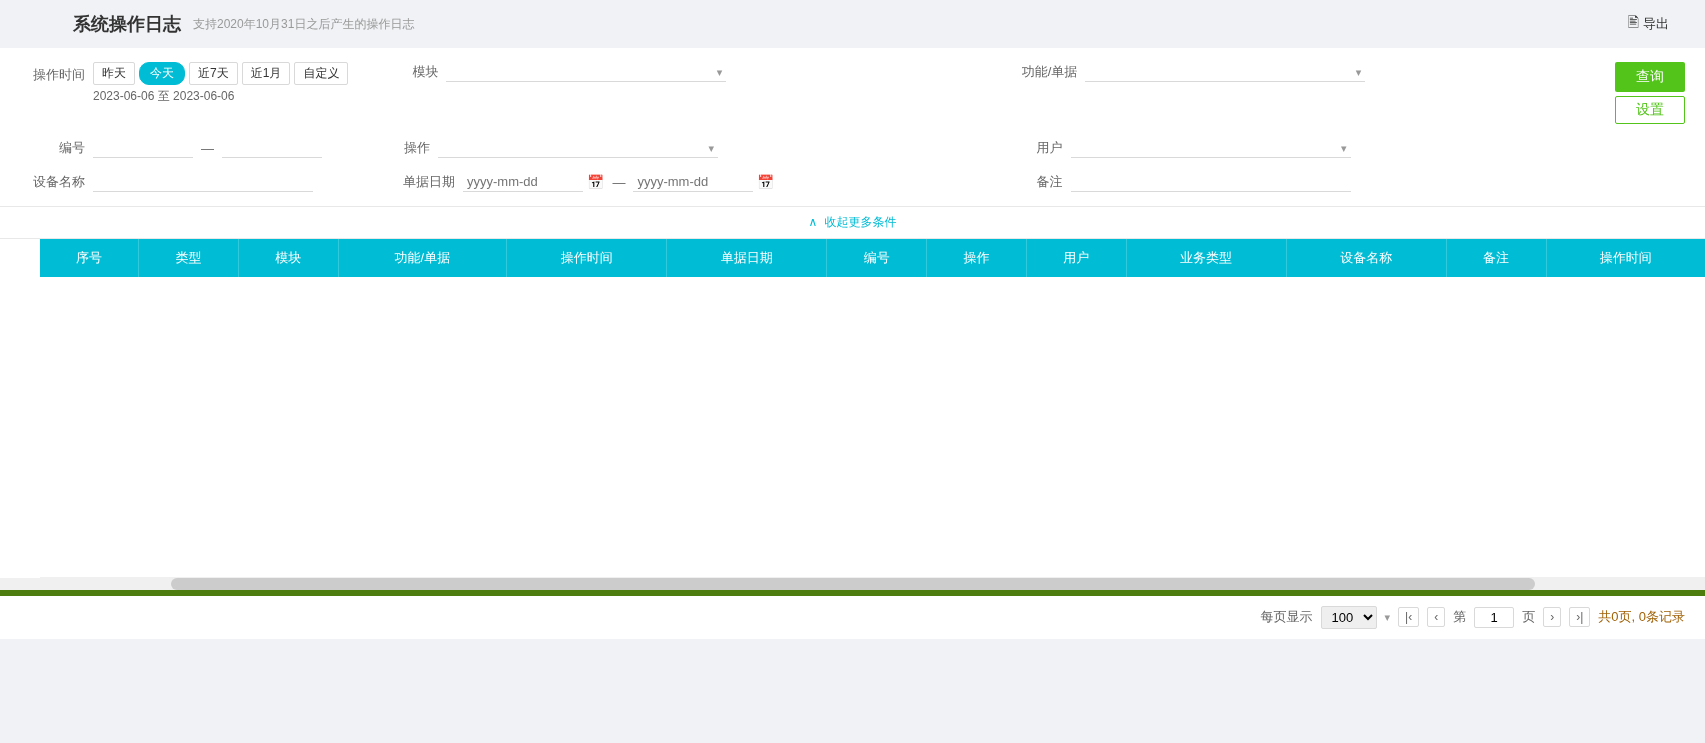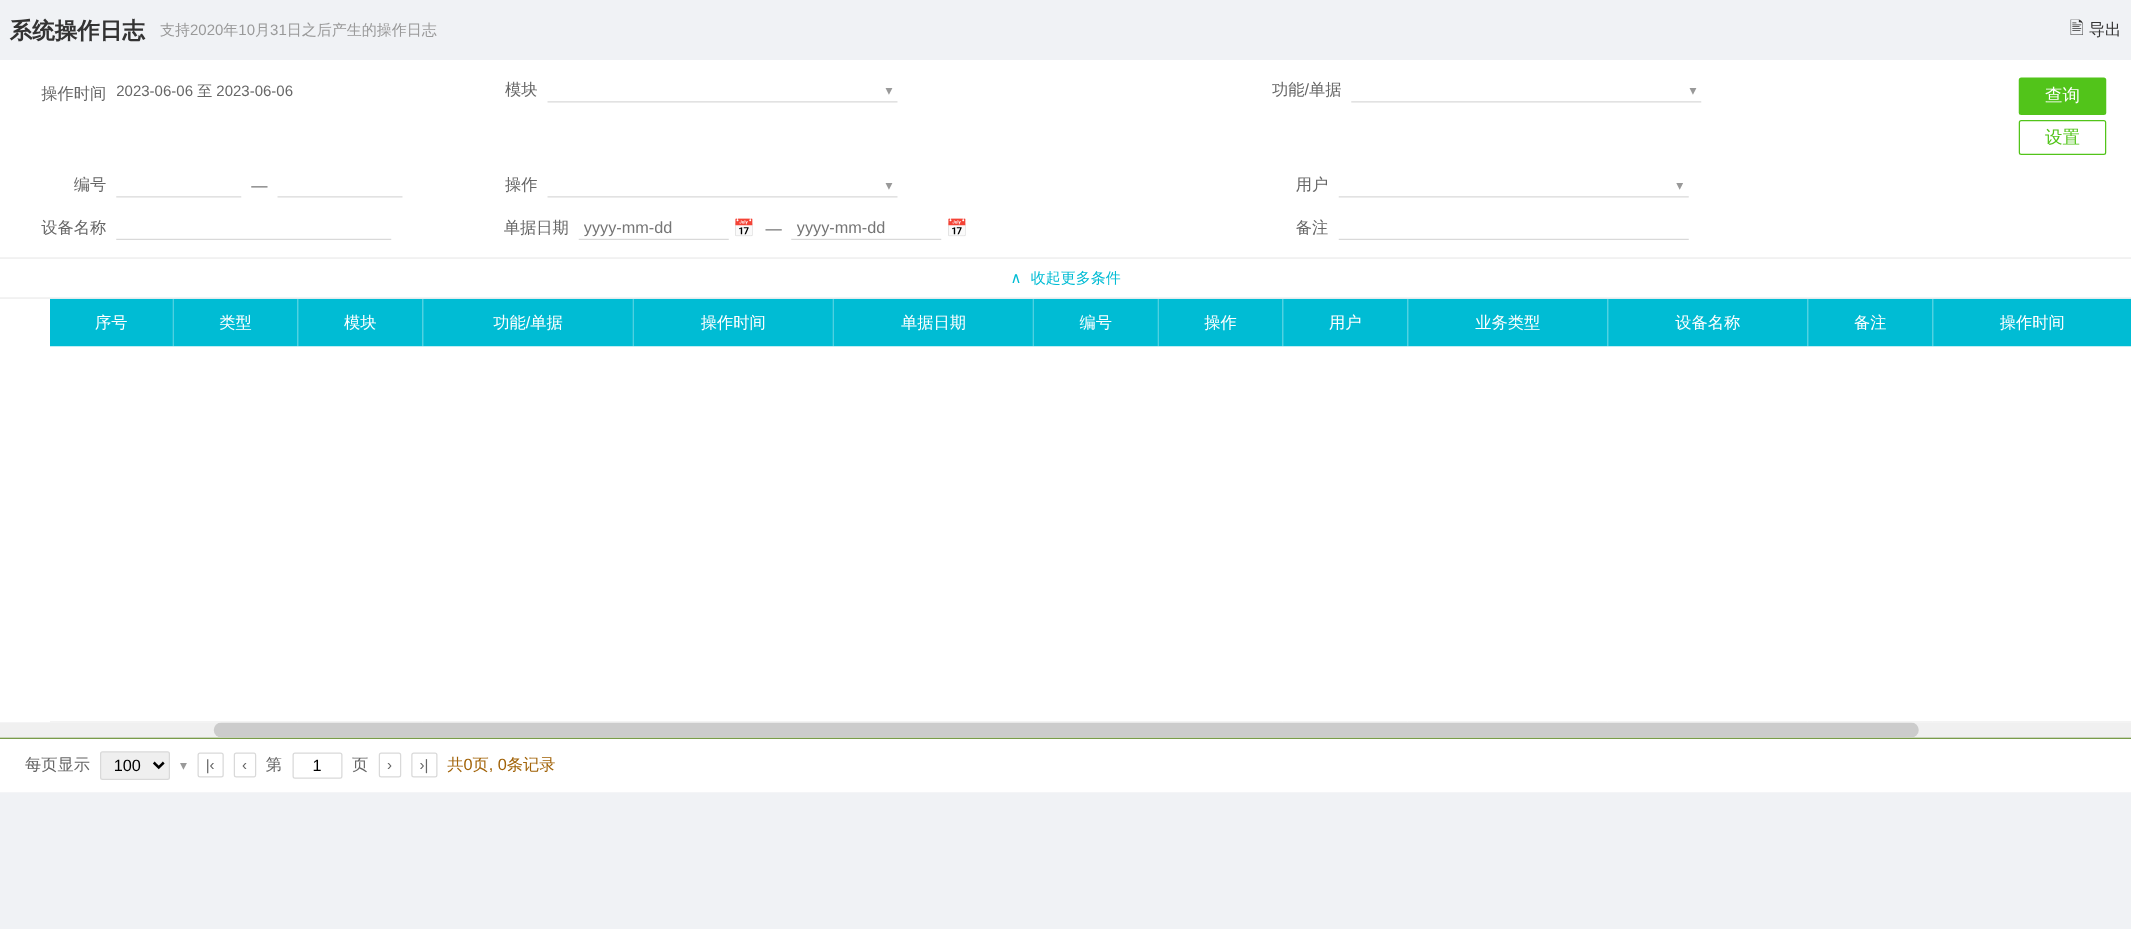--- a/index.html
+++ b/index.html
@@ -42,7 +42,7 @@
 </head>
 <body>
 
-<div style="background:#f0f2f5; padding:12px 8px; display:flex; align-items:center; justify-content:space-between;">
+<div style="background:#f0f2f5; padding:12px 36px; display:flex; align-items:center; justify-content:space-between;margin-left:37px;">
   <div class="header-left">
     <span style="font-size:18px;font-weight:bold;color:#333;">系统操作日志</span>
     <span style="font-size:12px;color:#999;margin-left:12px;">支持2020年10月31日之后产生的操作日志</span>

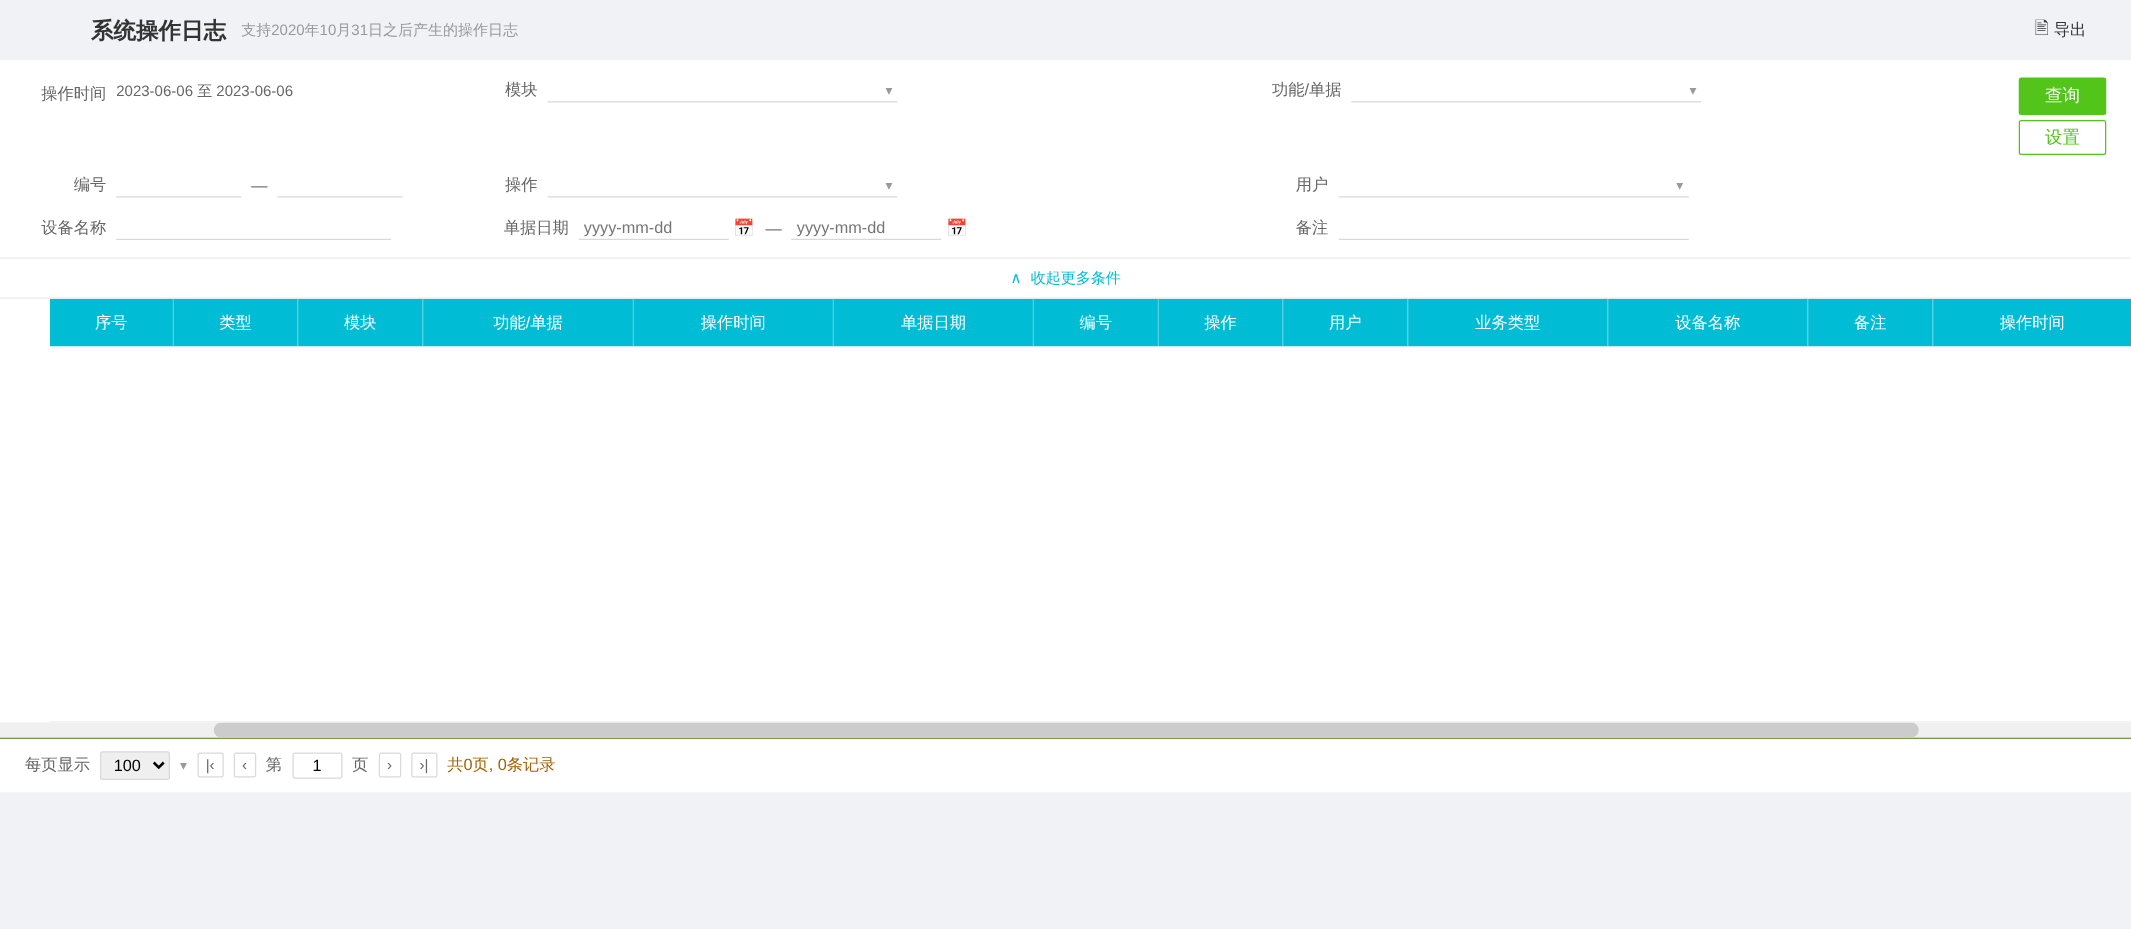--- a/index.html
+++ b/index.html
@@ -60,6 +60,13 @@
     <div style="display:flex; align-items:flex-start; min-width:320px;">
       <span style="color:#666;min-width:65px;text-align:right;margin-right:8px;padding-top:4px;flex-shrink:0;">操作时间</span>
       <div style="display:flex;flex-direction:column;">
+        <div style="display:flex;align-items:center;gap:4px;">
+          <button style="padding:2px 8px;border:1px solid #d9d9d9;border-radius:2px;background:#fff;cursor:pointer;font-size:12px;color:#333;">昨天</button>
+          <button style="padding:2px 10px;border:1px solid #00bcd4;border-radius:10px;background:#00bcd4;cursor:pointer;font-size:12px;color:#fff;">今天</button>
+          <button style="padding:2px 8px;border:1px solid #d9d9d9;border-radius:2px;background:#fff;cursor:pointer;font-size:12px;color:#333;">近7天</button>
+          <button style="padding:2px 8px;border:1px solid #d9d9d9;border-radius:2px;background:#fff;cursor:pointer;font-size:12px;color:#333;">近1月</button>
+          <button style="padding:2px 8px;border:1px solid #d9d9d9;border-radius:2px;background:#fff;cursor:pointer;font-size:12px;color:#333;">自定义</button>
+        </div>
         <span style="font-size:12px;color:#666;margin-top:3px;">2023-06-06 至 2023-06-06</span>
       </div>
     </div>

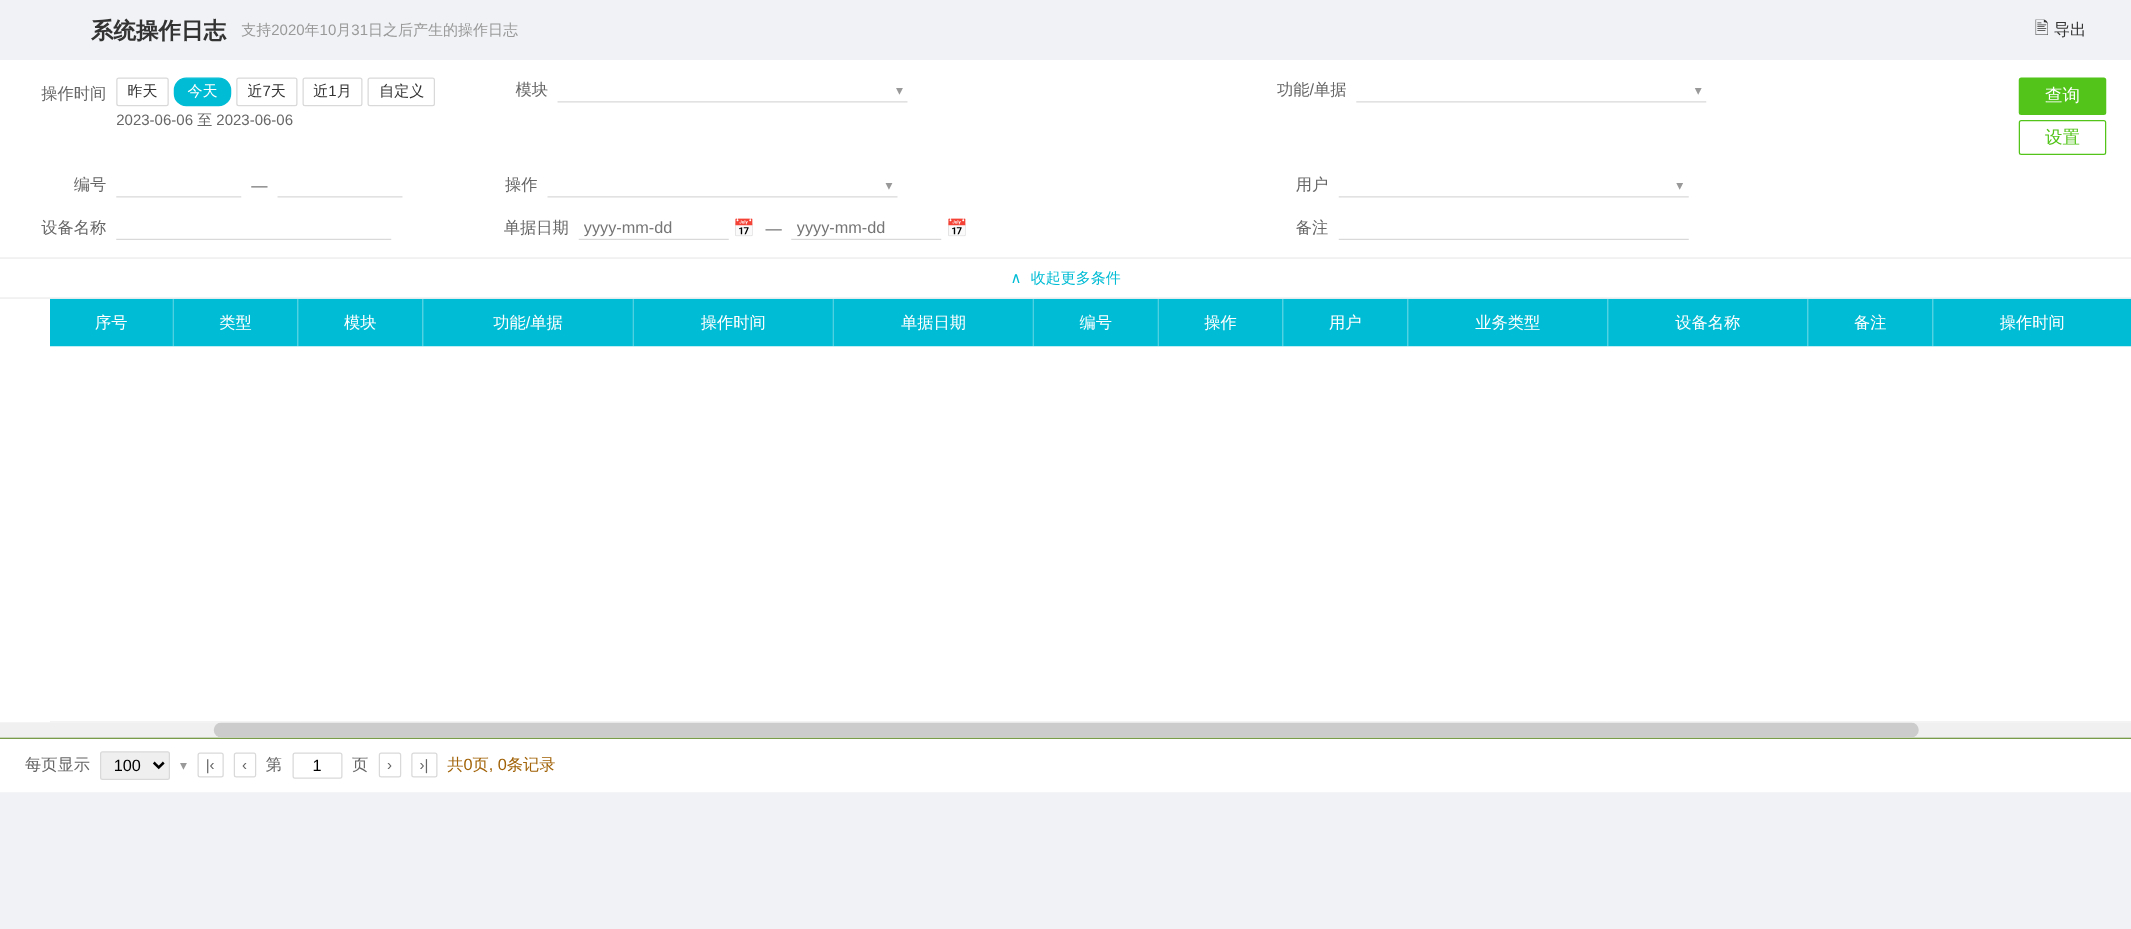--- a/index.html
+++ b/index.html
@@ -188,7 +188,7 @@
   <div style="height:12px;background:#ccc;border-radius:6px;width:80%;margin:0 auto;"></div>
 </div>
 
-<div style="display:flex;align-items:center;justify-content:flex-start;padding:10px 20px;background:#fff;gap:8px;font-size:13px;border-top:1px solid #4d7c0f;">
+<div style="display:flex;align-items:center;justify-content:flex-end;padding:10px 20px;background:#fff;gap:8px;font-size:13px;border-top:6px solid #4d7c0f;">
   <span style="color:#666;">每页显示</span>
   <select style="border:1px solid #d9d9d9;border-radius:2px;padding:2px 6px;font-size:13px;cursor:pointer;outline:none;">
     <option>100</option>

